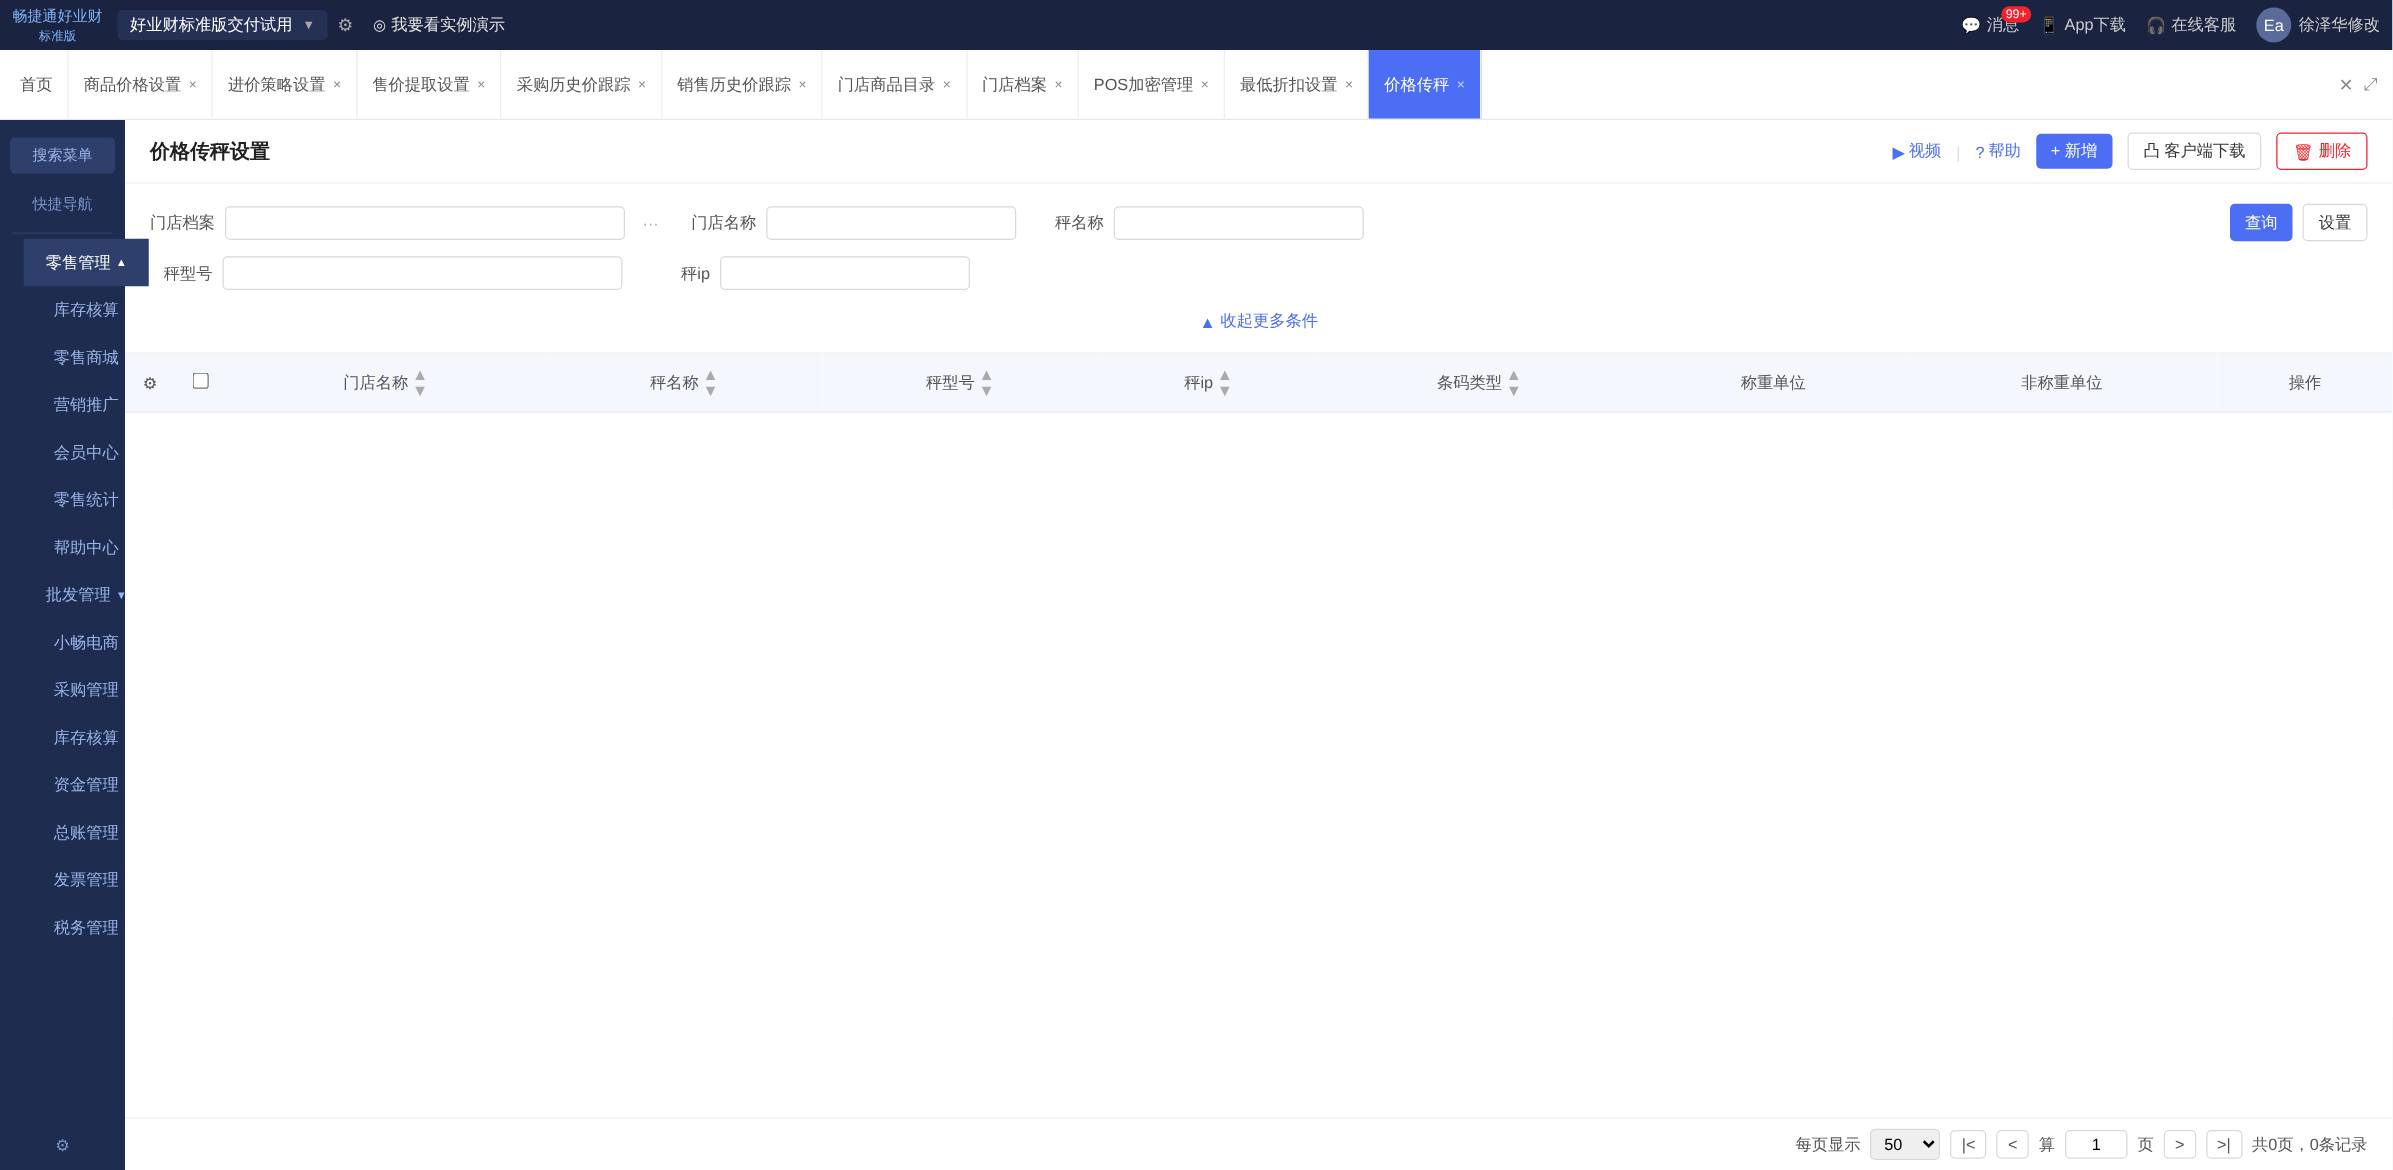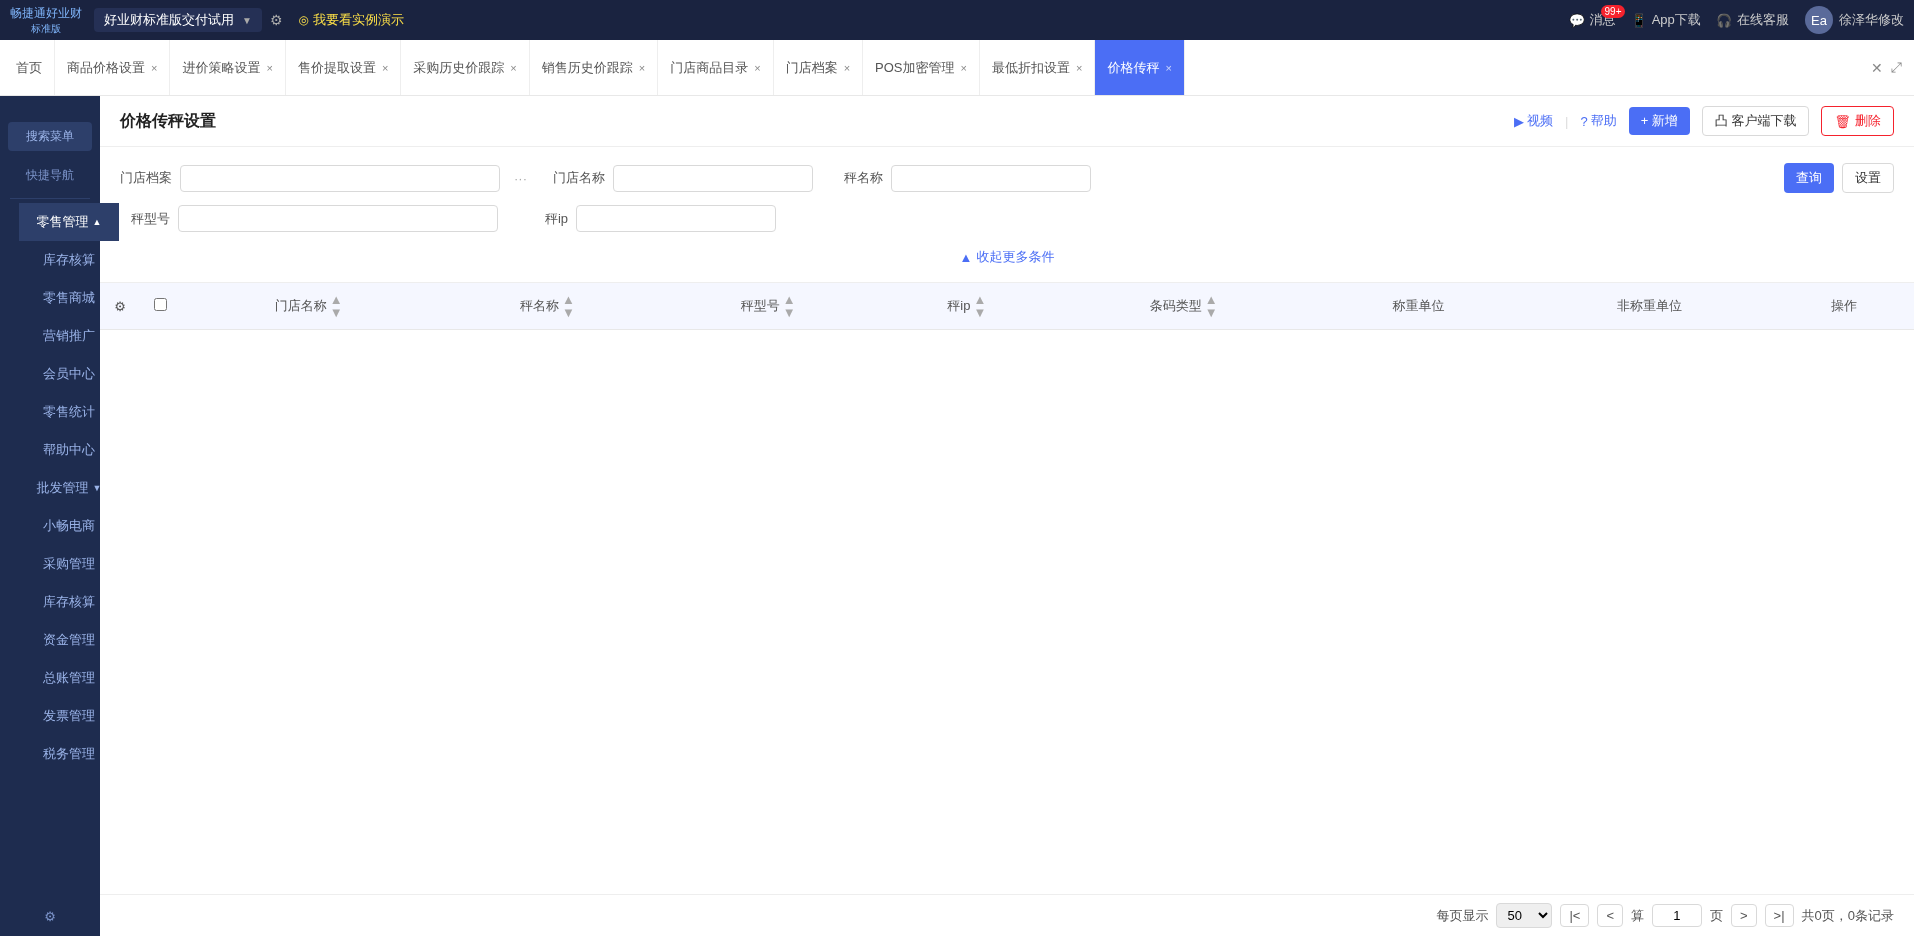--- a/index.html
+++ b/index.html
@@ -19,7 +19,7 @@
     }
     .top-bar-selector .arrow { margin-left: 8px; font-size: 10px; color: #aaa; }
     .top-bar-gear { color: #aaa; cursor: pointer; margin-right: 16px; font-size: 14px; }
-    .top-bar-demo { color: #fde047; font-size: 12px; cursor: pointer; display: flex; align-items: center; gap: 4px; }
+    .top-bar-demo { color: #e5e5e5; font-size: 12px; cursor: pointer; display: flex; align-items: center; gap: 4px; }
     .top-bar-demo::before { content: '◎'; font-size: 12px; }
     .top-bar-right { margin-left: auto; display: flex; align-items: center; gap: 16px; }
     .top-bar-right .icon-item { display: flex; align-items: center; gap: 4px; color: #ccc; font-size: 12px; cursor: pointer; position: relative; }

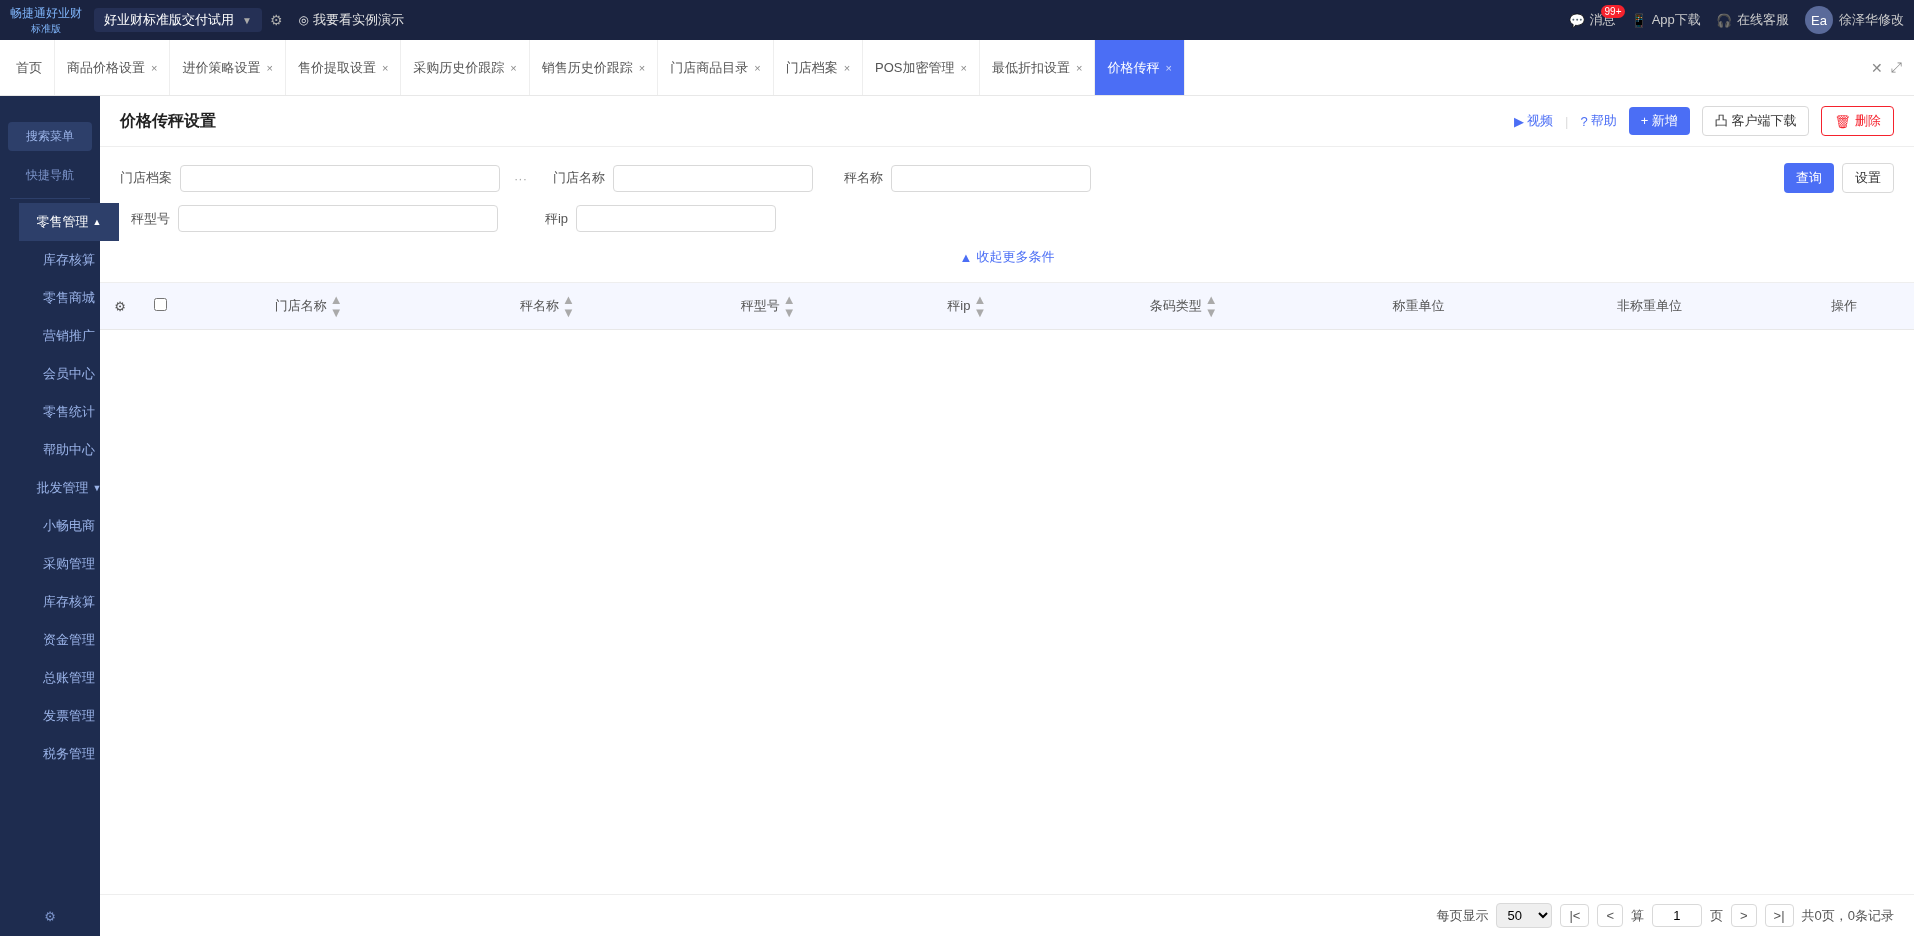--- a/index.html
+++ b/index.html
@@ -48,7 +48,7 @@
     .main-layout { display: flex; flex: 1; overflow: hidden; }
 
     
-    .sidebar { width: 100px; background: #1e2c4f; display: flex; flex-direction: column; align-items: center; padding-top: 16px; flex-shrink: 0; }
+    .sidebar { width: 100px; background: #1e2c4f; display: flex; flex-direction: column; align-items: center; padding-top: 4px; flex-shrink: 0; }
     .sidebar-search { width: 100%; padding: 10px 8px 6px; text-align: center; }
     .sidebar-search-btn { background: #2d3f6a; color: #9ab3e8; border: none; border-radius: 4px; width: 100%; padding: 6px 0; cursor: pointer; font-size: 12px; }
     .sidebar-quick { width: 100%; padding: 6px 8px; text-align: center; }

